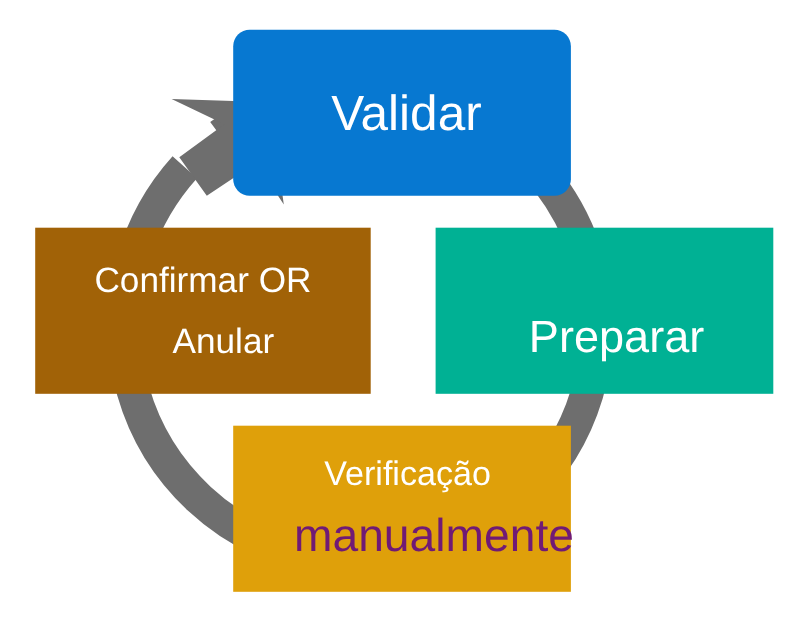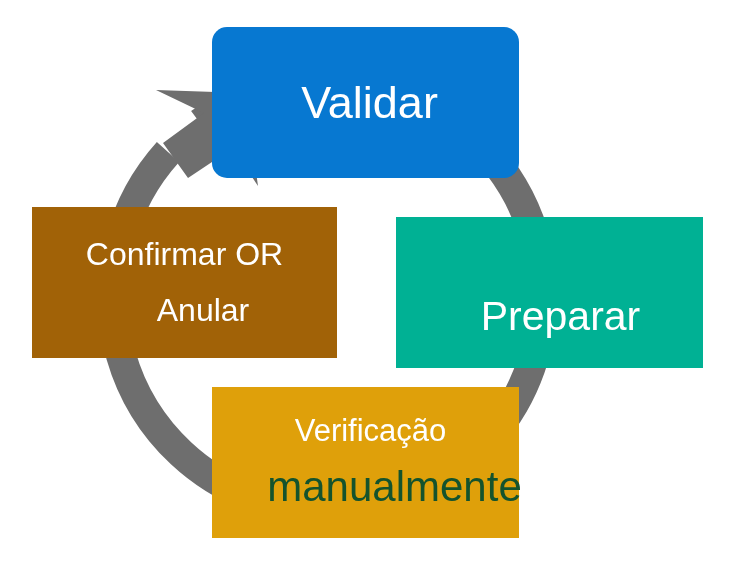--- a/index.html
+++ b/index.html
@@ -63,7 +63,7 @@
   
   #node-preparar {
     left: 396px;
-    top: 217px;
+    top: 207px;
     width: 307px;
     height: 151px;
     background: #00b194;

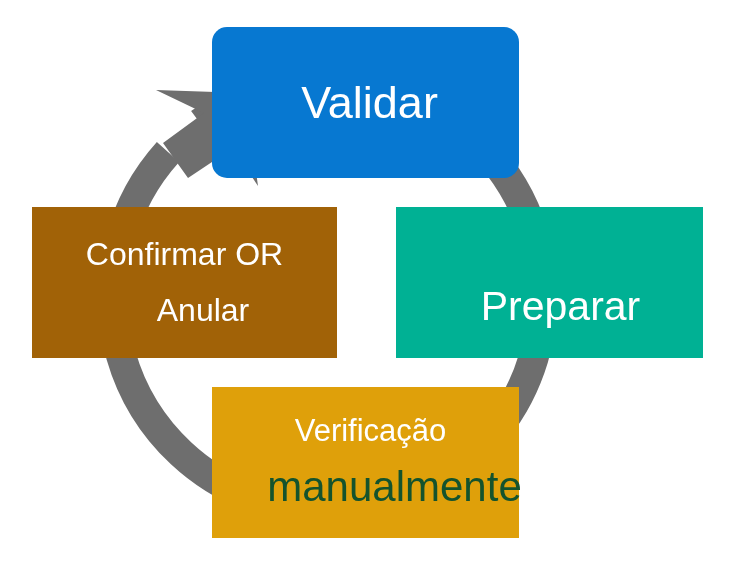--- a/index.html
+++ b/index.html
@@ -95,7 +95,7 @@
   #node-verificacao .line-2 {
     font-size: 42px;
     padding-left: 58px;
-    color: #14532d;
+    color: #701a75;
   }
 
   

